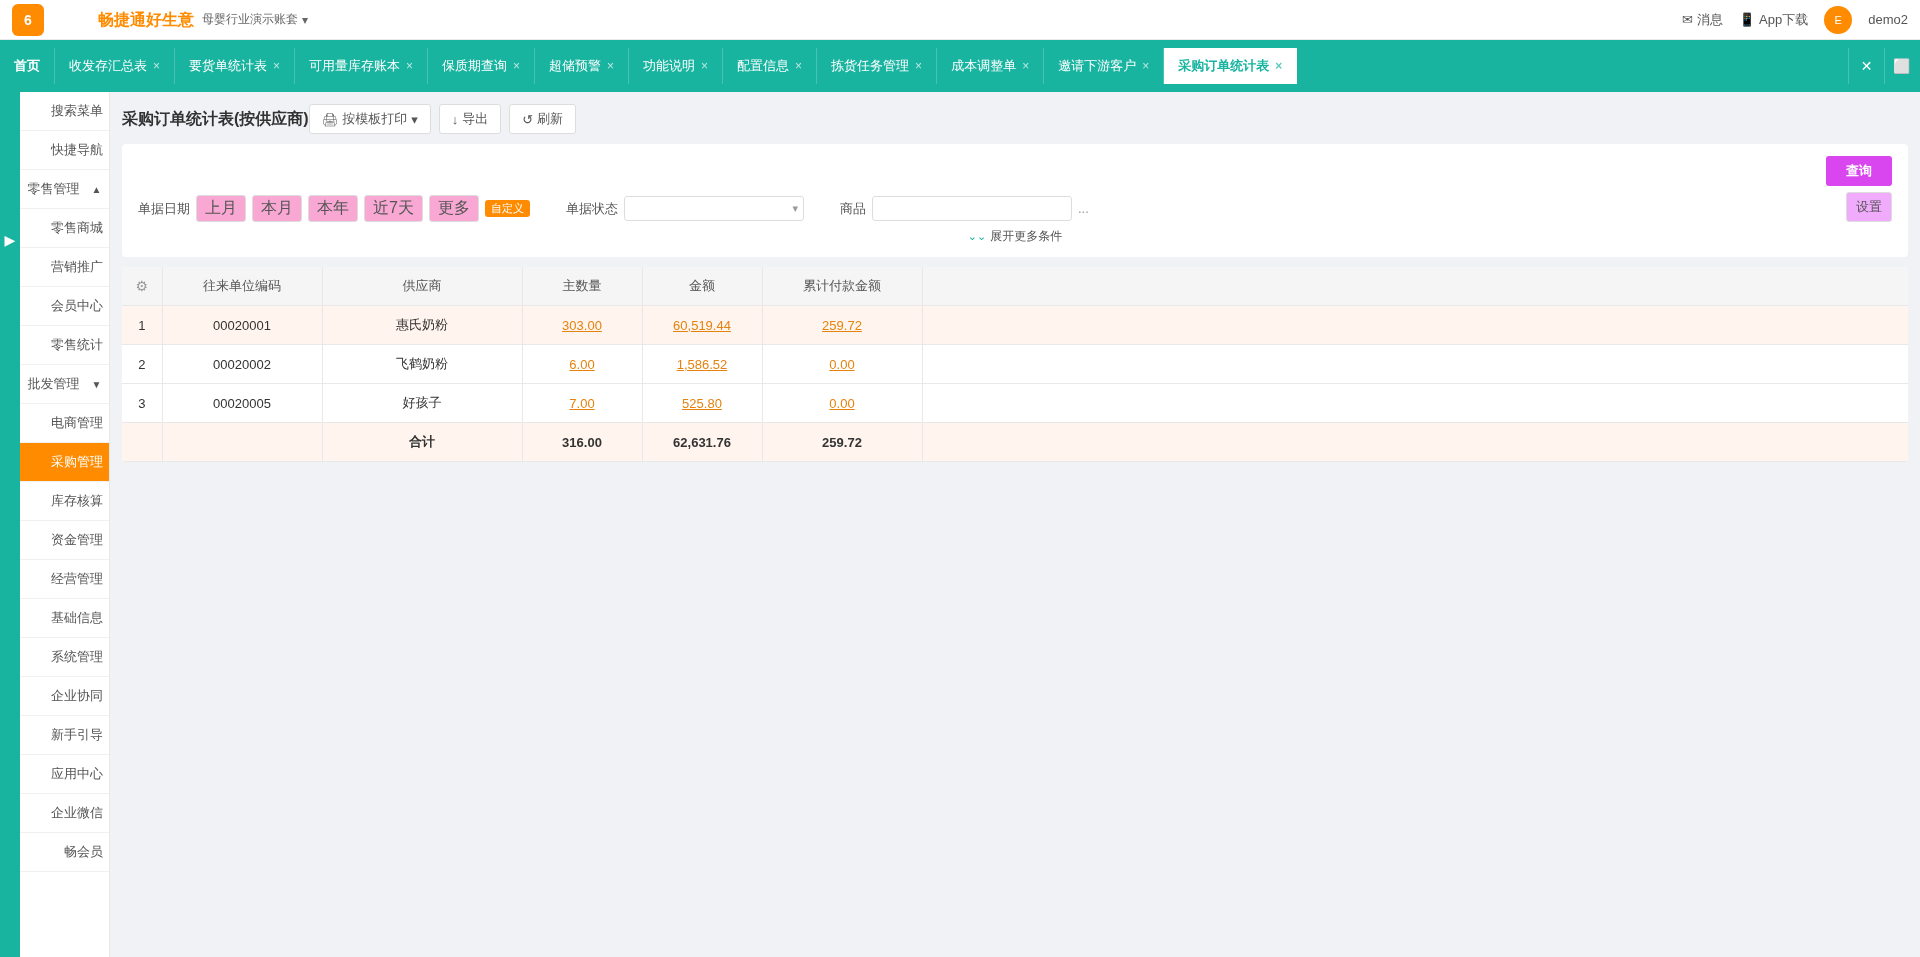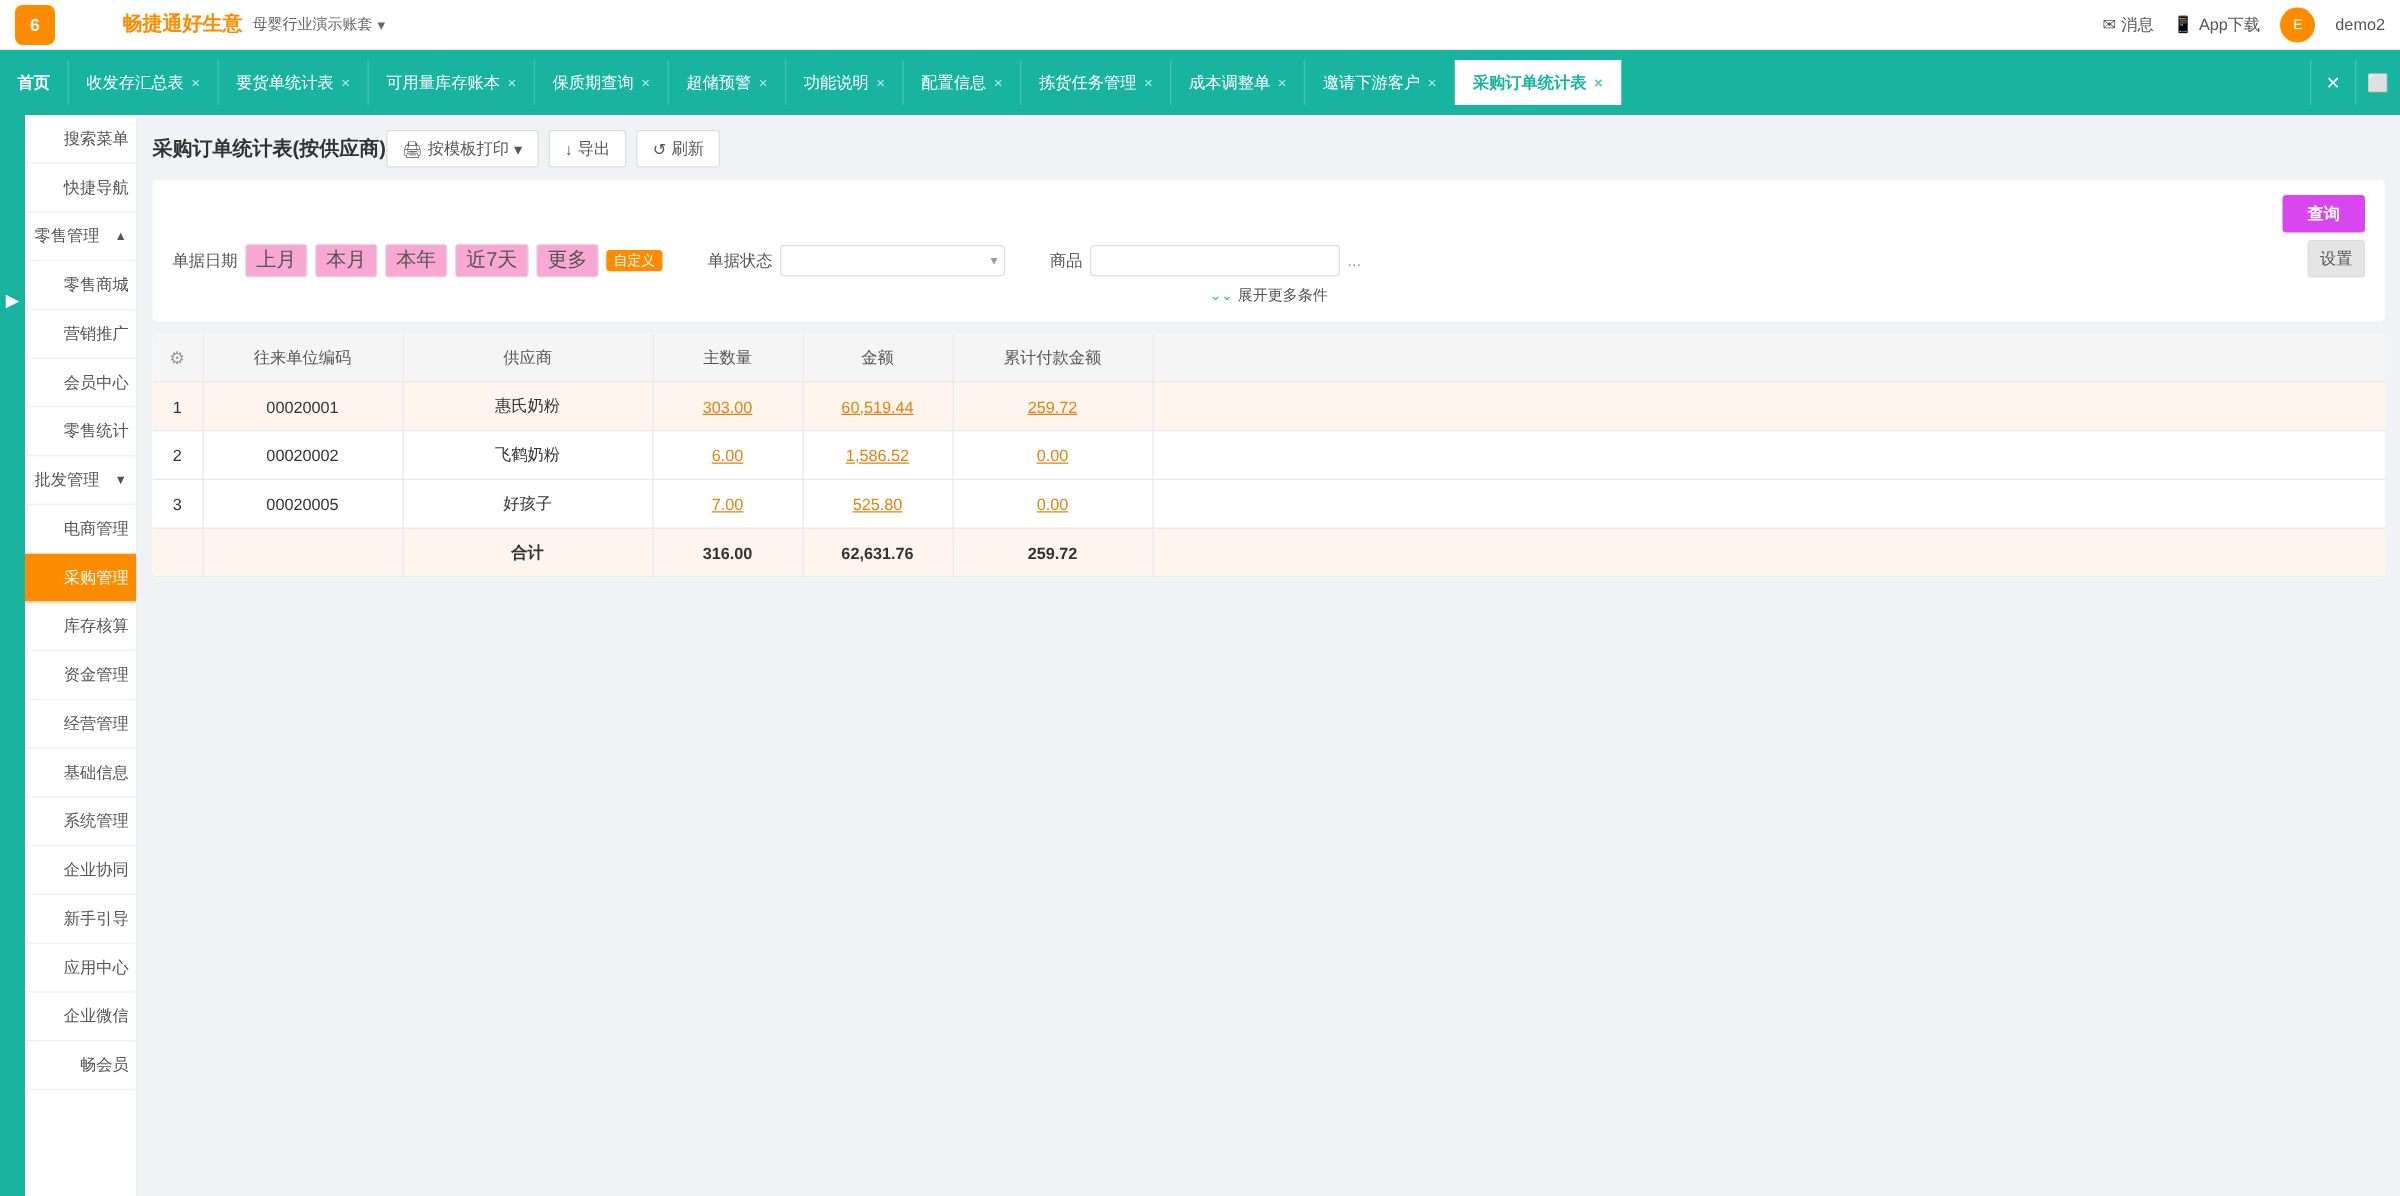--- a/index.html
+++ b/index.html
@@ -63,7 +63,7 @@
     .filter-input { border: 1px solid #ddd; border-radius: 3px; padding: 4px 8px; font-size: 13px; min-width: 200px; }
     .filter-ellipsis { color: #999; font-size: 13px; }
     .btn-query { background: #d946ef; color: #fff; border: none; padding: 6px 20px; border-radius: 3px; cursor: pointer; font-size: 13px; font-weight: bold; }
-    .btn-settings { background: #e5e5e5; border: 1px solid #ddd; padding: 5px 2px; border-radius: 3px; cursor: pointer; font-size: 13px; color: #555; margin-left: 20px; }
+    .btn-settings { background: #f0abfc; border: 1px solid #ddd; padding: 5px 2px; border-radius: 3px; cursor: pointer; font-size: 13px; color: #555; margin-left: 20px; }
     .expand-more { display: flex; justify-content: center; padding: 6px 0 0; cursor: pointer; color: #555; font-size: 12px; gap: 4px; align-items: center; }
     .collapse-icon { color: #18b4a0; font-size: 11px; }
 

